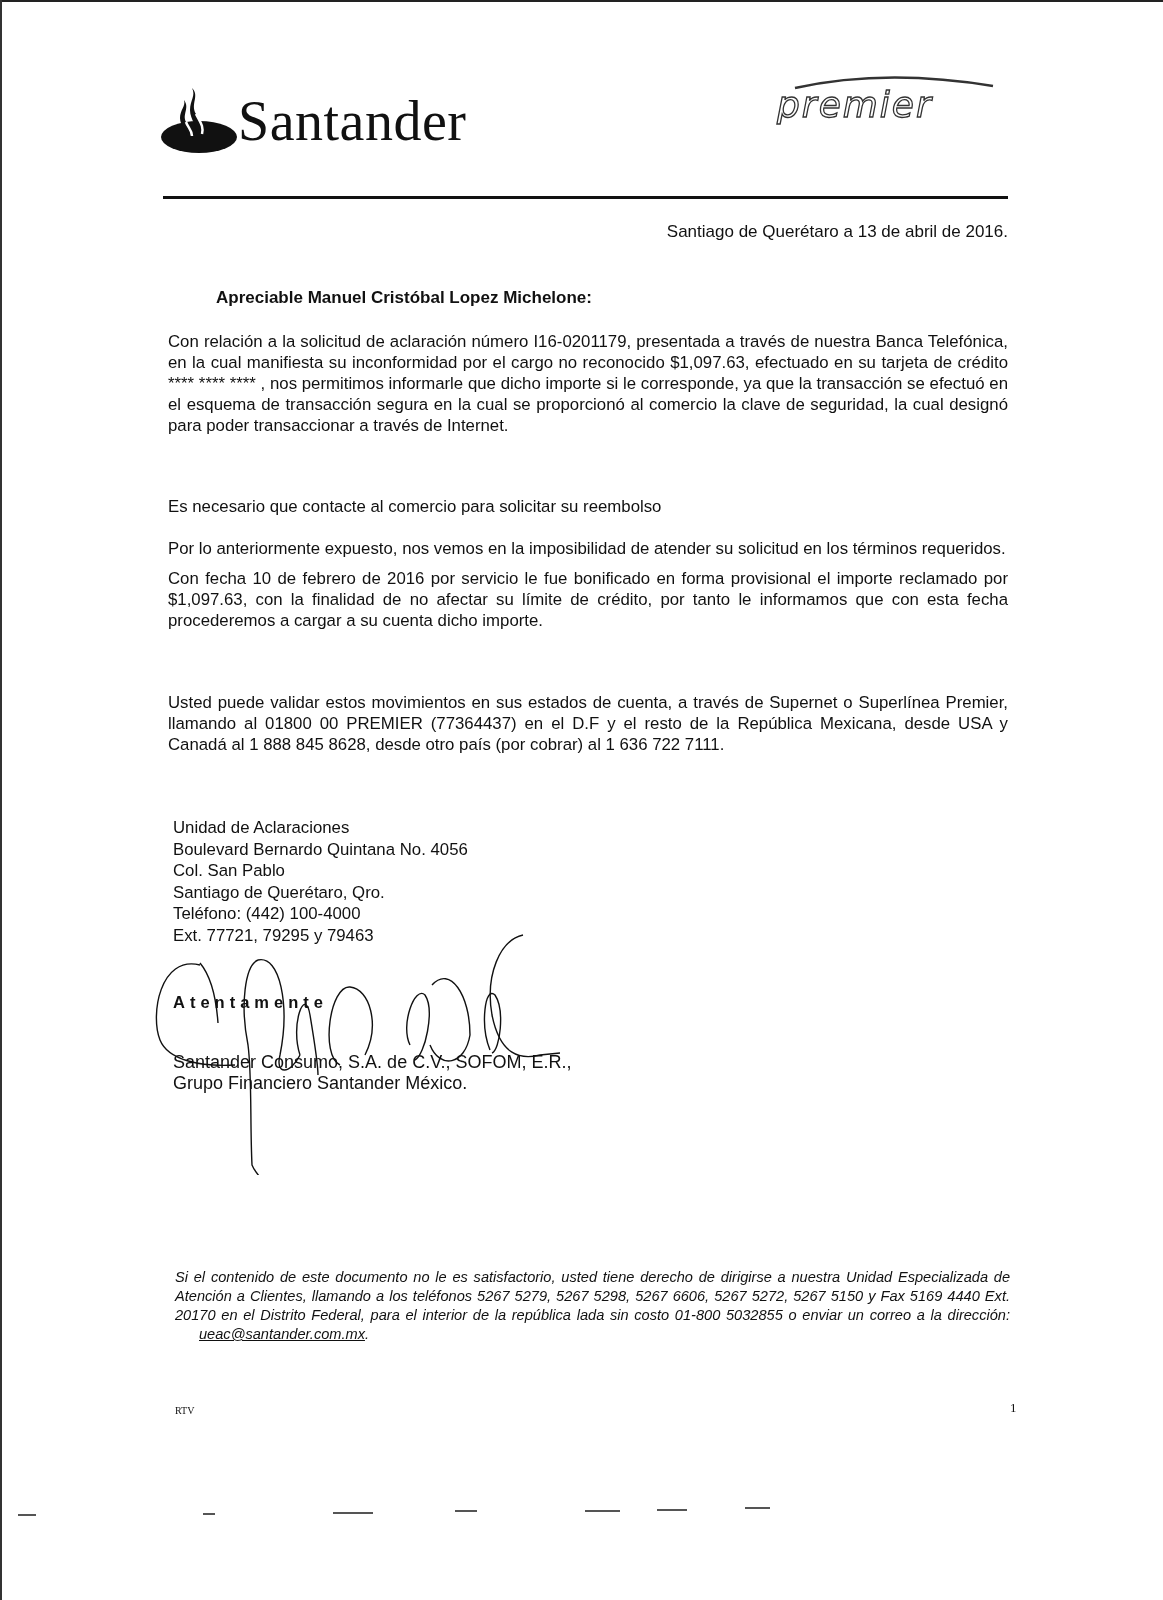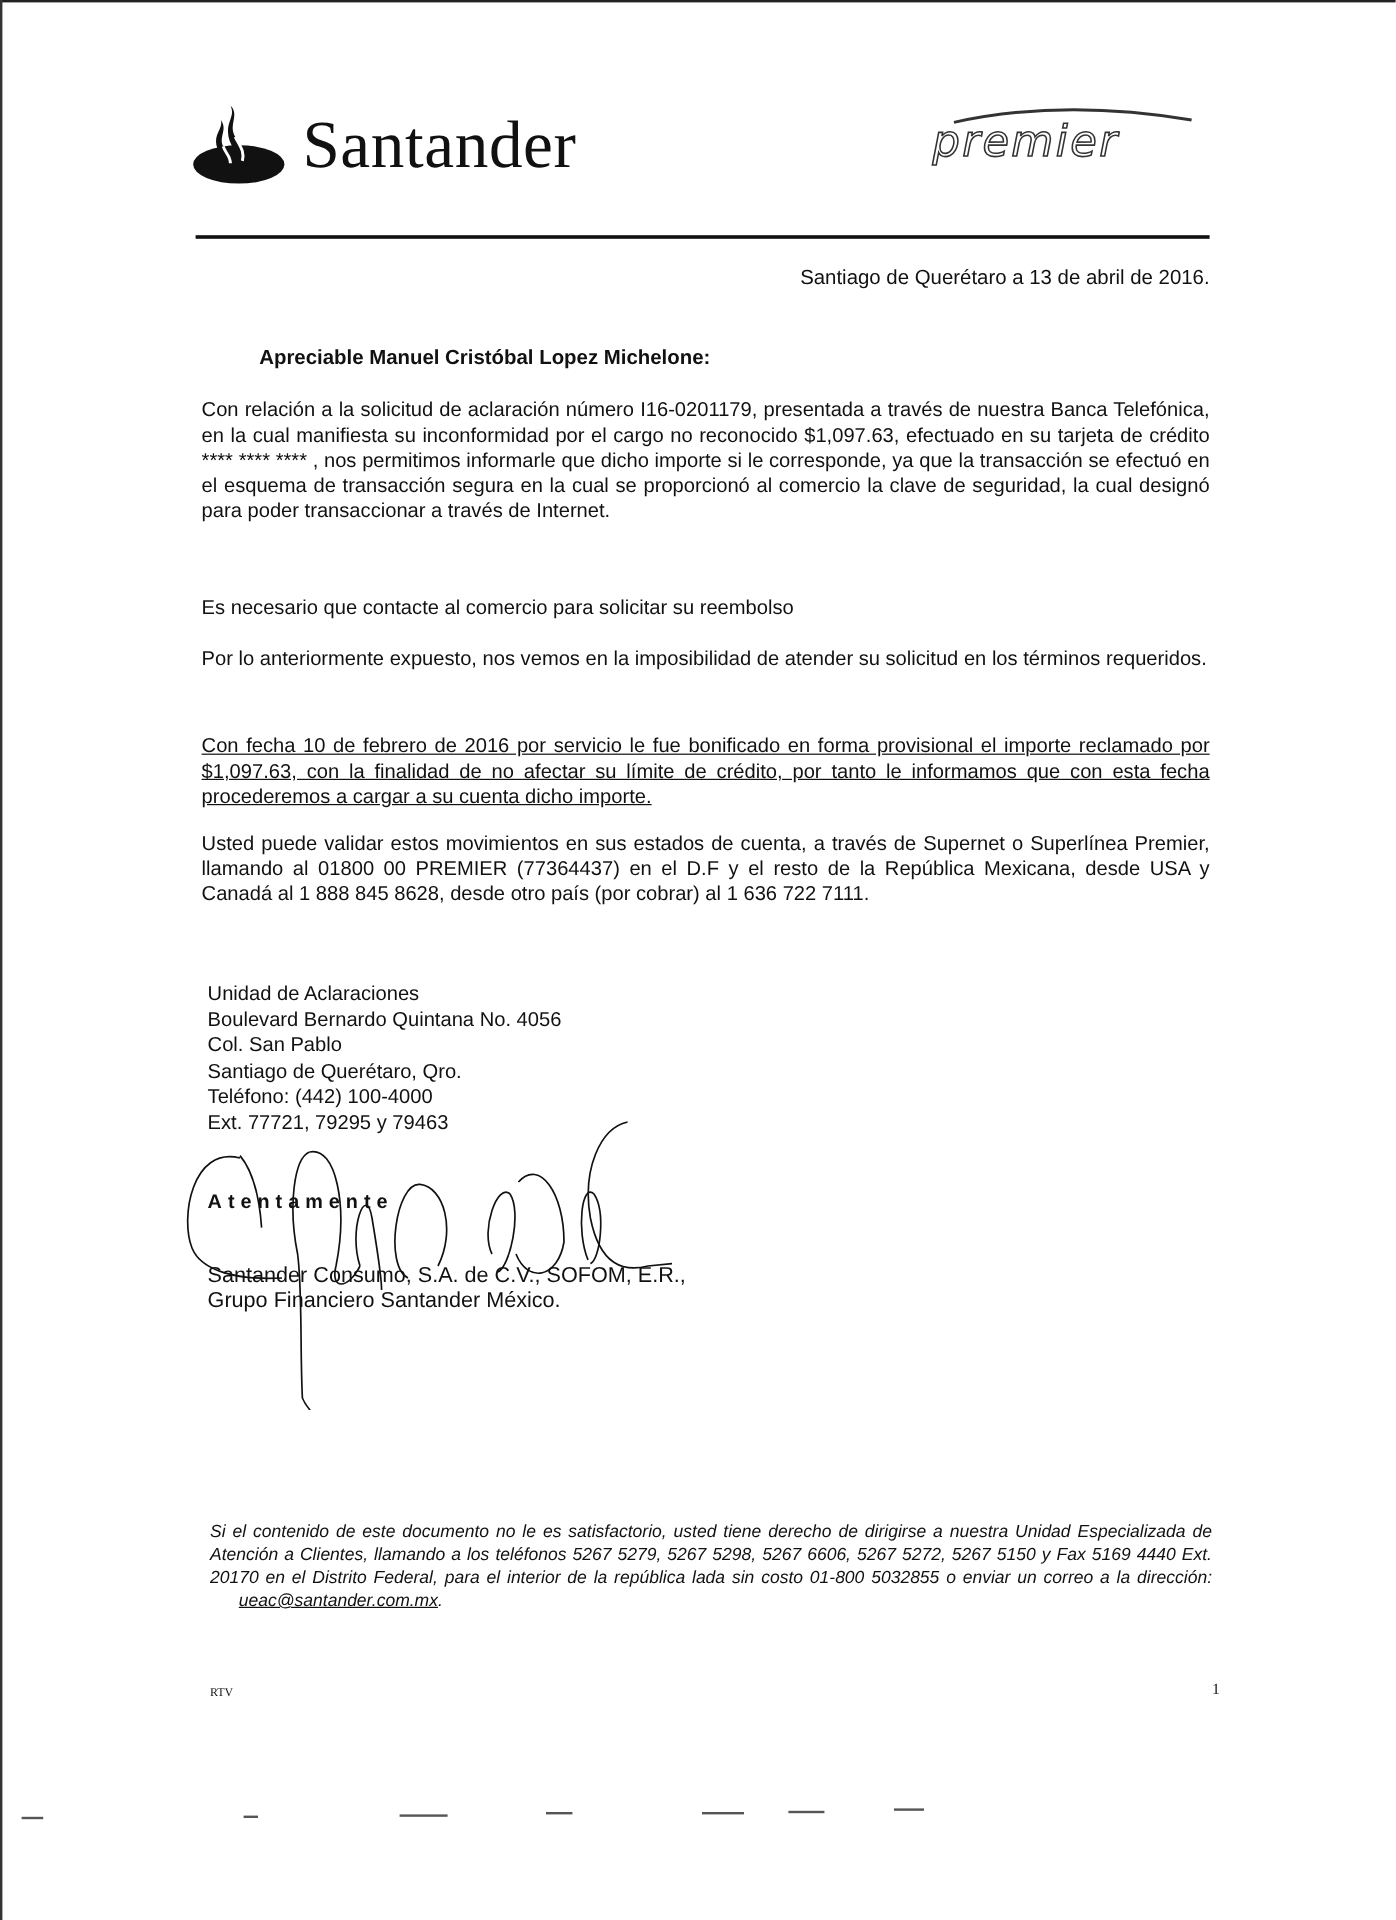--- a/index.html
+++ b/index.html
@@ -9,7 +9,7 @@
   .abs { position: absolute; }
   .logo { left: 160px; top: 88px; display: flex; align-items: center; }
   .logo svg { display: block; }
-  .brand { font-family: "Liberation Serif", serif; font-size: 56px; color: #111; margin-left: 14px; letter-spacing: 0.5px; line-height: 1; }
+  .brand { font-family: "Liberation Serif", serif; font-size: 56px; color: #111; letter-spacing: 0.5px; line-height: 1; }
   .premier { left: 775px; top: 80px; width: 220px; height: 70px; }
   .premier-text { position: absolute; left: 2px; top: 18px; font-family: "DejaVu Sans", sans-serif; font-style: italic; font-size: 36px; color: #fff; -webkit-text-stroke: 1.3px #333; letter-spacing: 2px; }
   .rule { left: 163px; top: 196px; width: 845px; height: 3px; background: #111; }

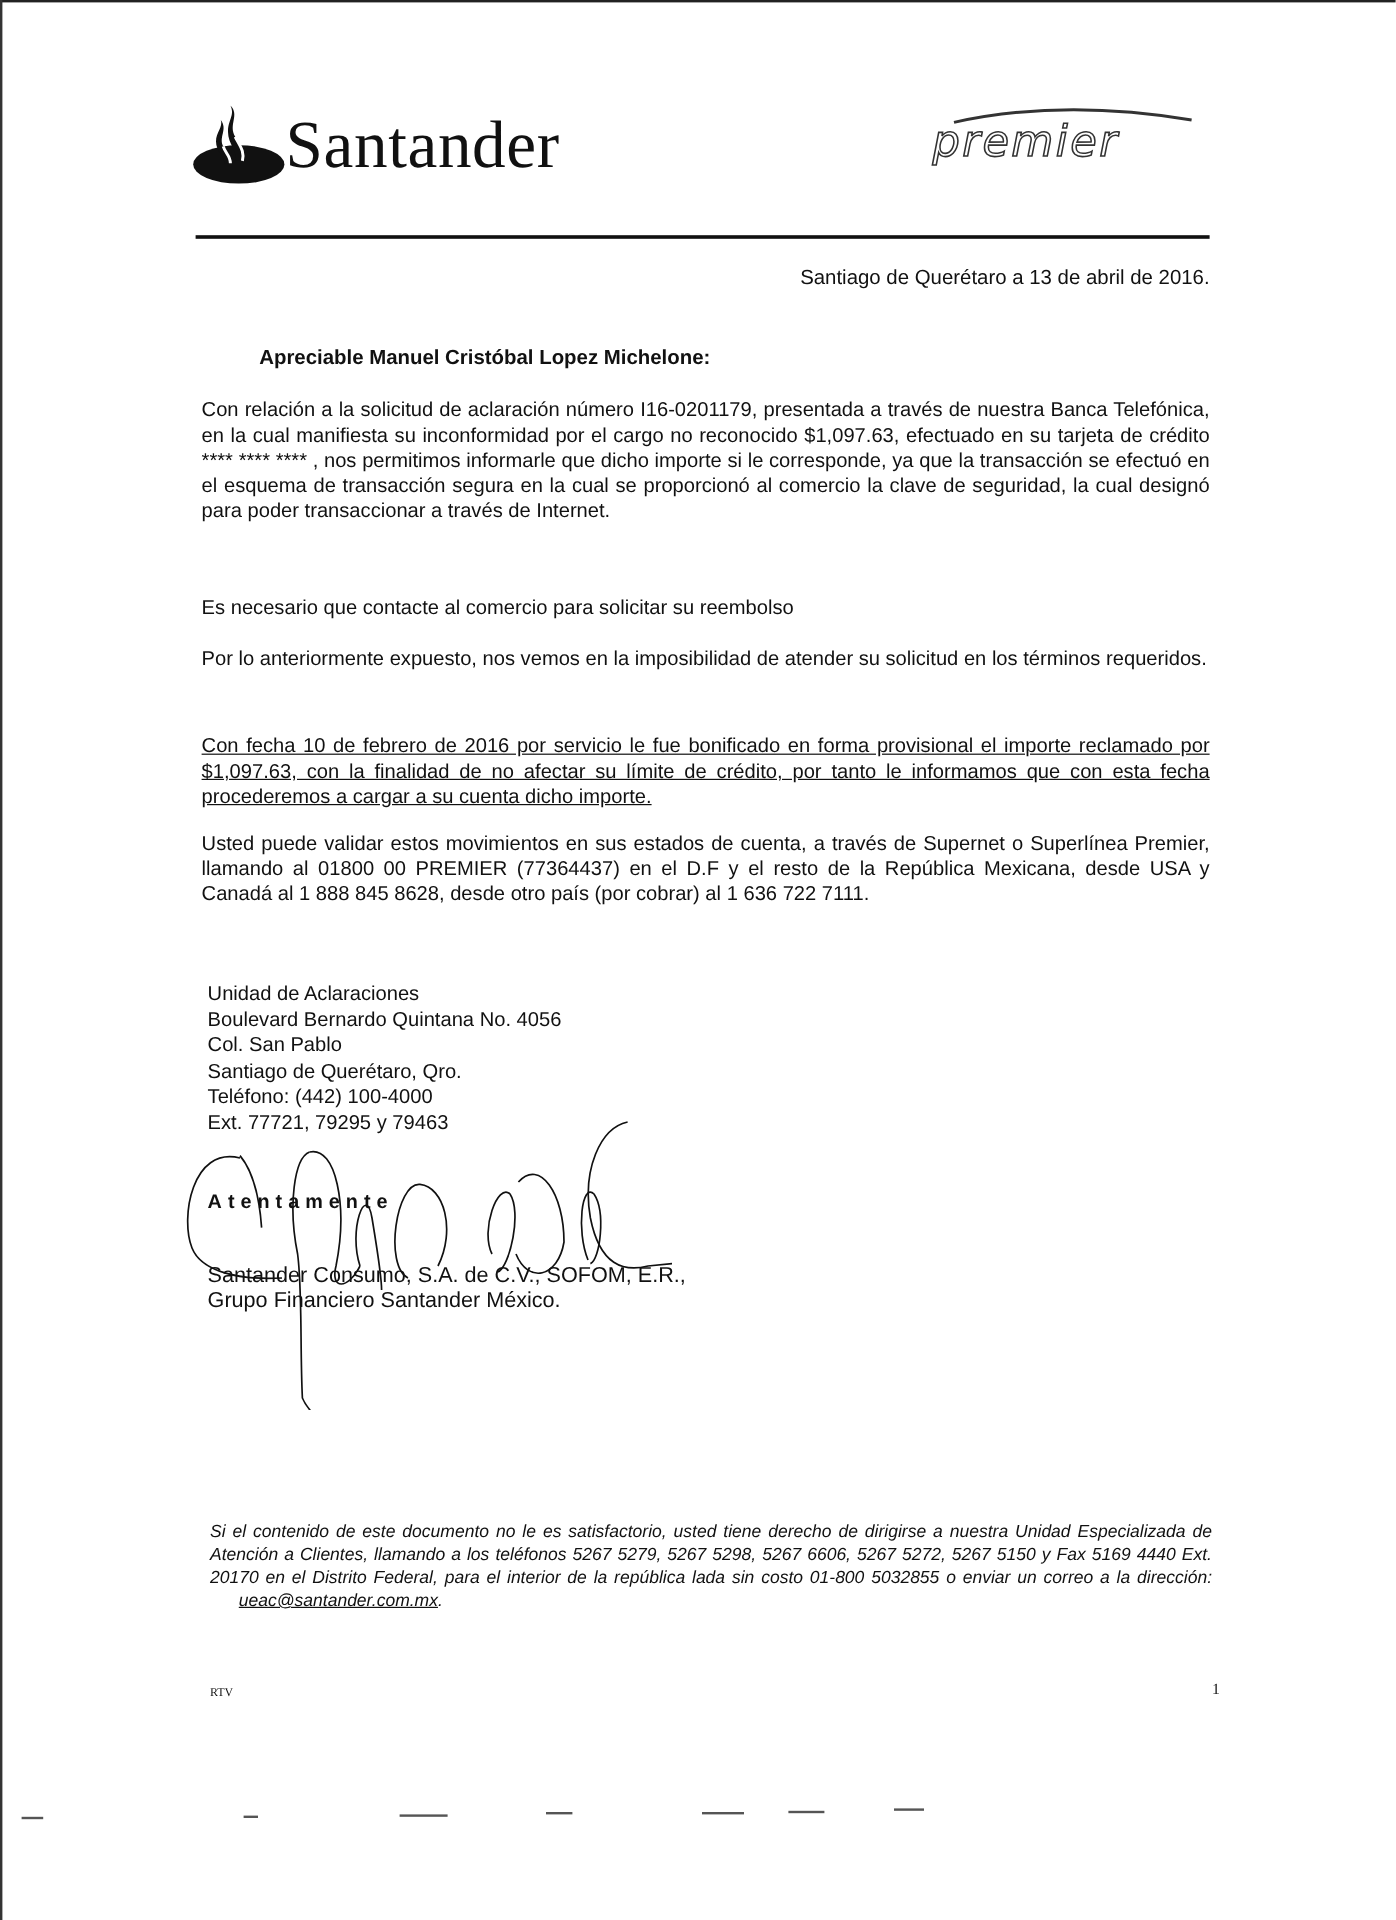--- a/index.html
+++ b/index.html
@@ -10,7 +10,7 @@
   .logo { left: 160px; top: 88px; display: flex; align-items: center; }
   .logo svg { display: block; }
   .brand { font-family: "Liberation Serif", serif; font-size: 56px; color: #111; letter-spacing: 0.5px; line-height: 1; }
-  .premier { left: 775px; top: 80px; width: 220px; height: 70px; }
+  .premier { left: 775px; top: 66px; width: 220px; height: 70px; }
   .premier-text { position: absolute; left: 2px; top: 18px; font-family: "DejaVu Sans", sans-serif; font-style: italic; font-size: 36px; color: #fff; -webkit-text-stroke: 1.3px #333; letter-spacing: 2px; }
   .rule { left: 163px; top: 196px; width: 845px; height: 3px; background: #111; }
   .date { right: 155px; top: 222px; font-size: 17px; }

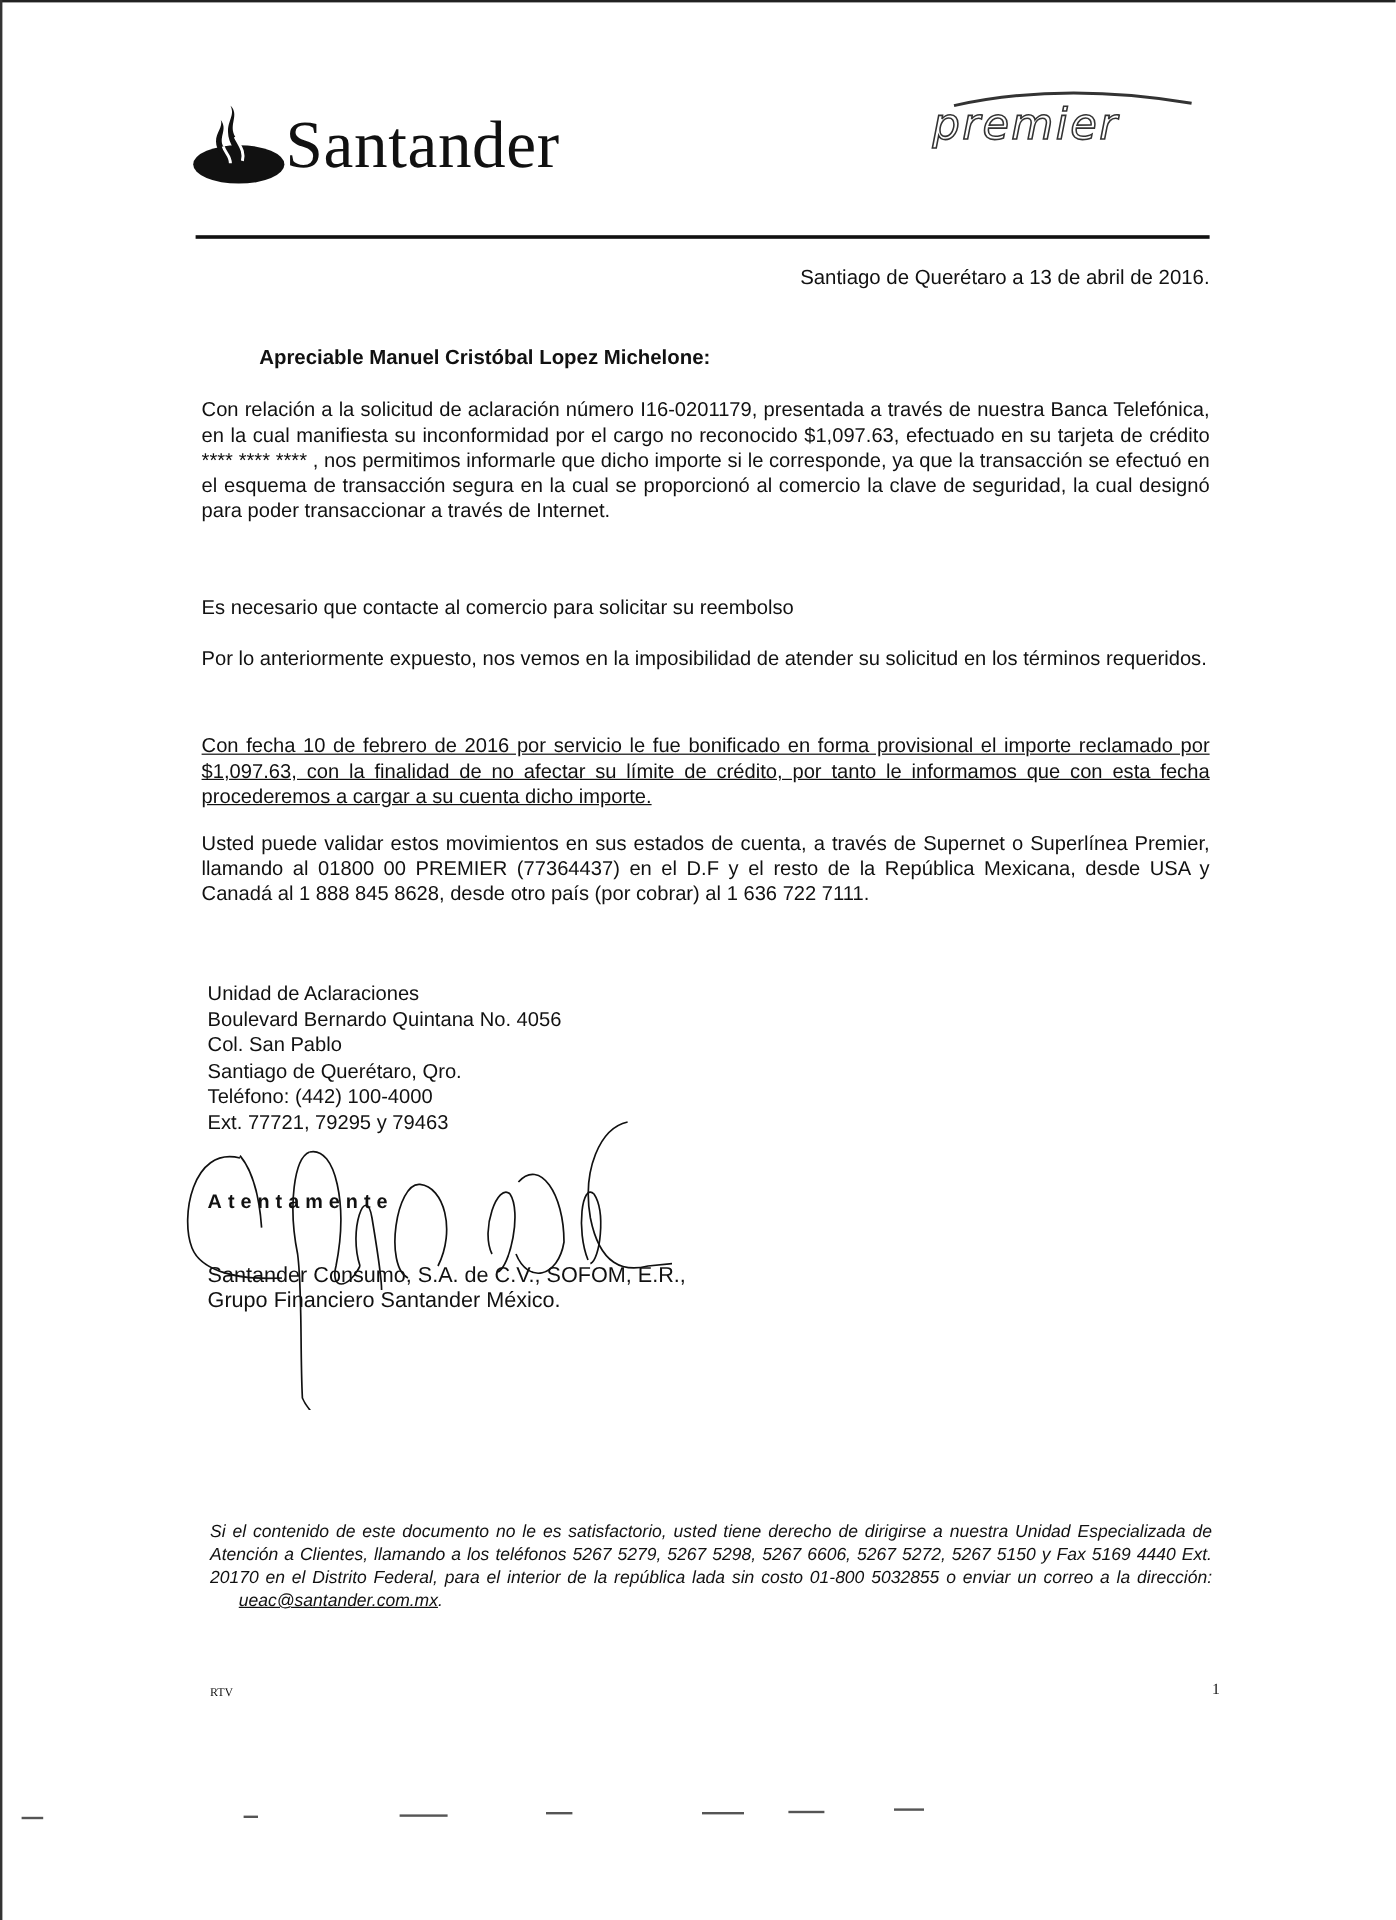--- a/index.html
+++ b/index.html
@@ -19,7 +19,7 @@
   .p1 { top: 331px; }
   .p2 { top: 496px; }
   .p3 { top: 538px; }
-  .p4 { top: 611px; text-decoration: underline; }
+  .p4 { top: 568px; }
   .p5 { top: 692px; }
   .sender { left: 173px; top: 817px; font-size: 16.8px; line-height: 21.5px; }
   .sender .b { font-weight: normal; }

